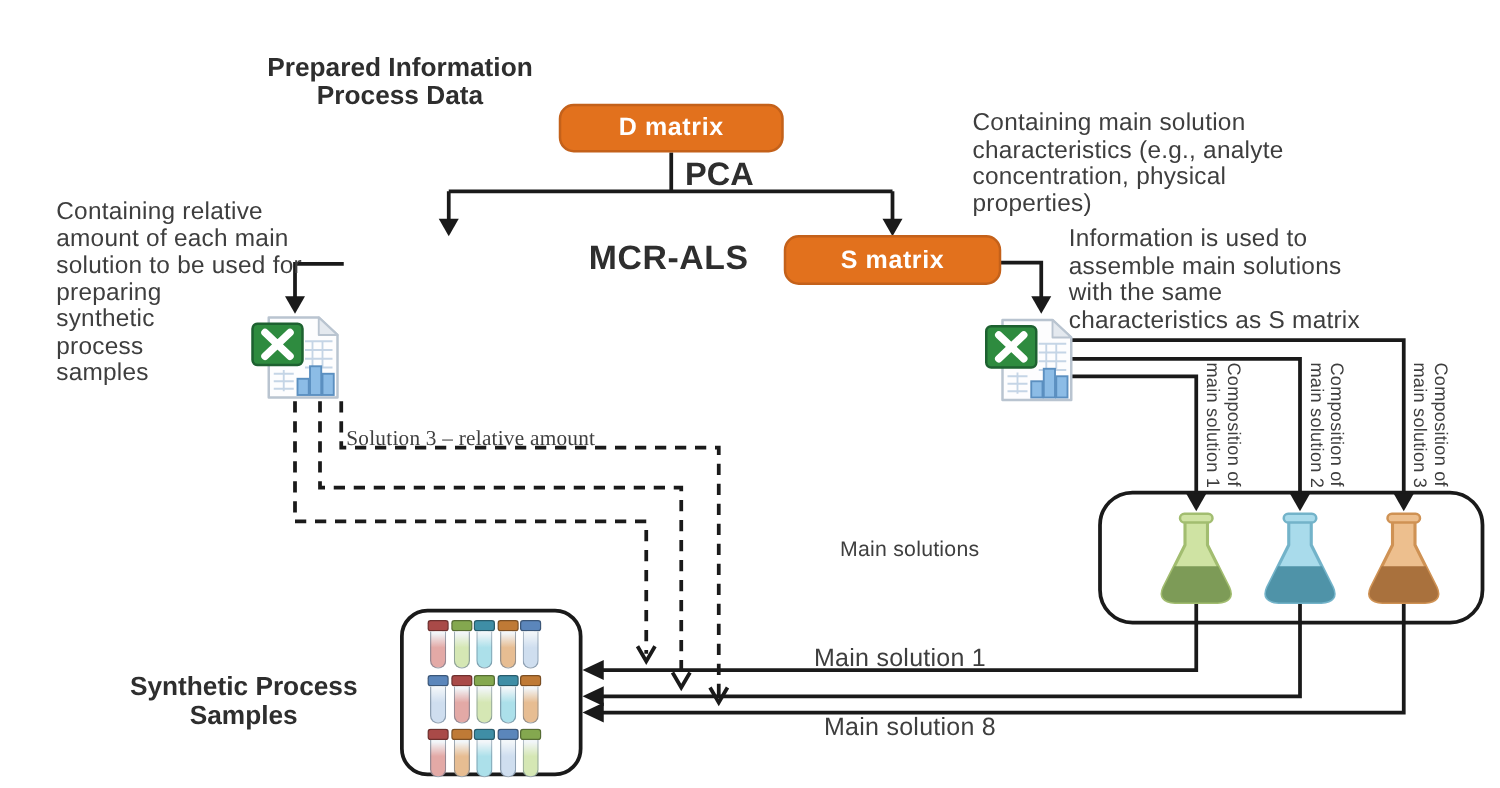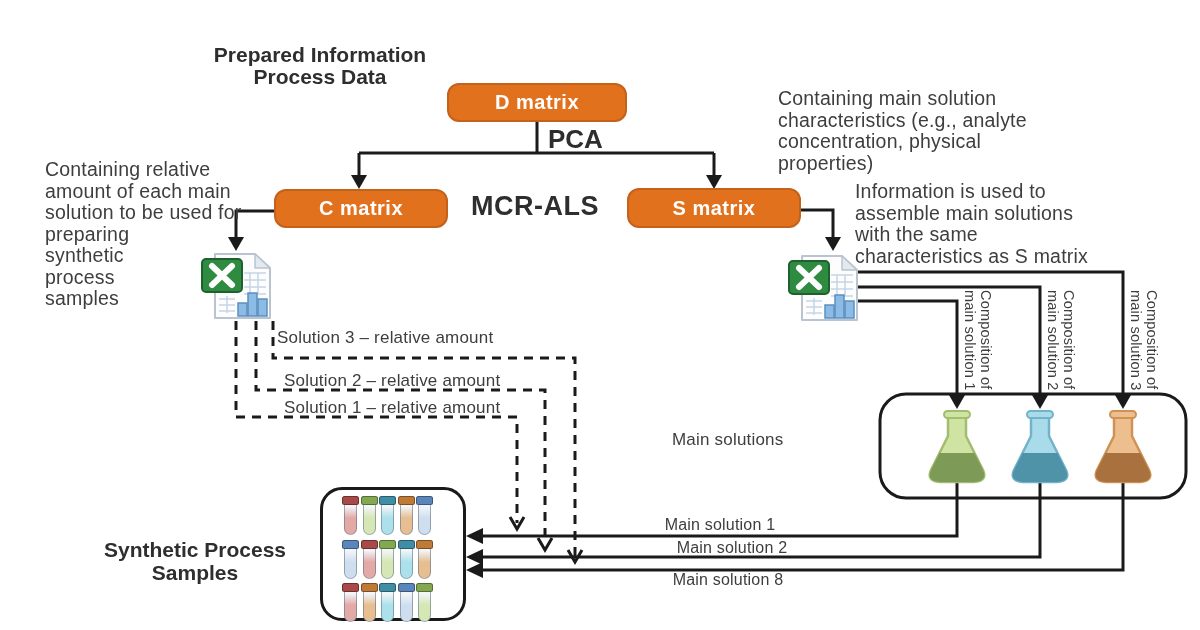--- a/index.html
+++ b/index.html
@@ -112,9 +112,6 @@
     <span>D matrix</span>
     </div>
   <div id="pca" class="abs bold">PCA</div>
-  <div id="c-box" class="abs matrix-box">
-    <span>C matrix</span>
-    </div>
   <div id="s-box" class="abs matrix-box">
     <span>S matrix</span>
     </div>

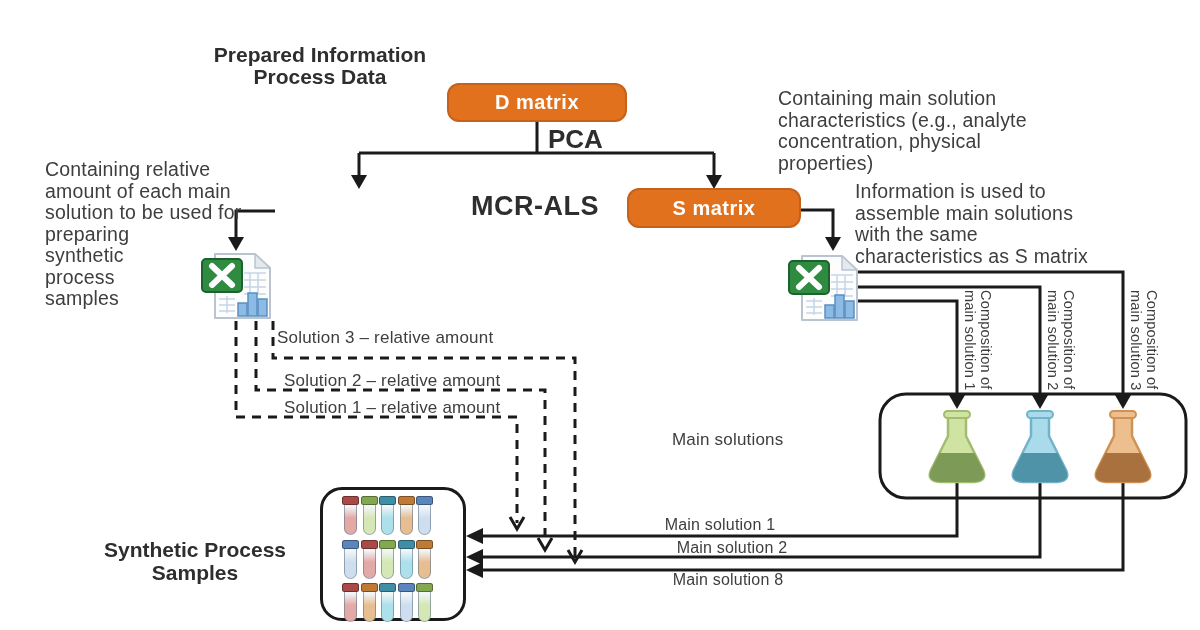--- a/index.html
+++ b/index.html
@@ -36,7 +36,7 @@
   #percent-note{left:10px;top:361px;width:245px;}
   #synthetic-label{left:45px;top:538px;width:300px;font-size:21px;line-height:23px;}
   .dashed-label{font-size:17px;letter-spacing:.2px;color:var(--text);}
-  #sol3-label{left:277px;top:328px;} #sol2-label{left:284px;top:371px;} #sol1-label{left:284px;top:398px;}
+  #sol3-label{left:277px;top:341px;font-family:Liberation Serif, serif;} #sol2-label{left:284px;top:371px;} #sol1-label{left:284px;top:398px;}
   .ms-label{font-size:16px;width:160px;text-align:center;letter-spacing:.2px;}
   #ms1-label{left:640px;top:516px;} #ms2-label{left:652px;top:539px;} #ms3-label{left:648px;top:571px;}
   .vlabel{writing-mode:vertical-rl;white-space:pre-line;font-size:14.5px;line-height:16.5px;

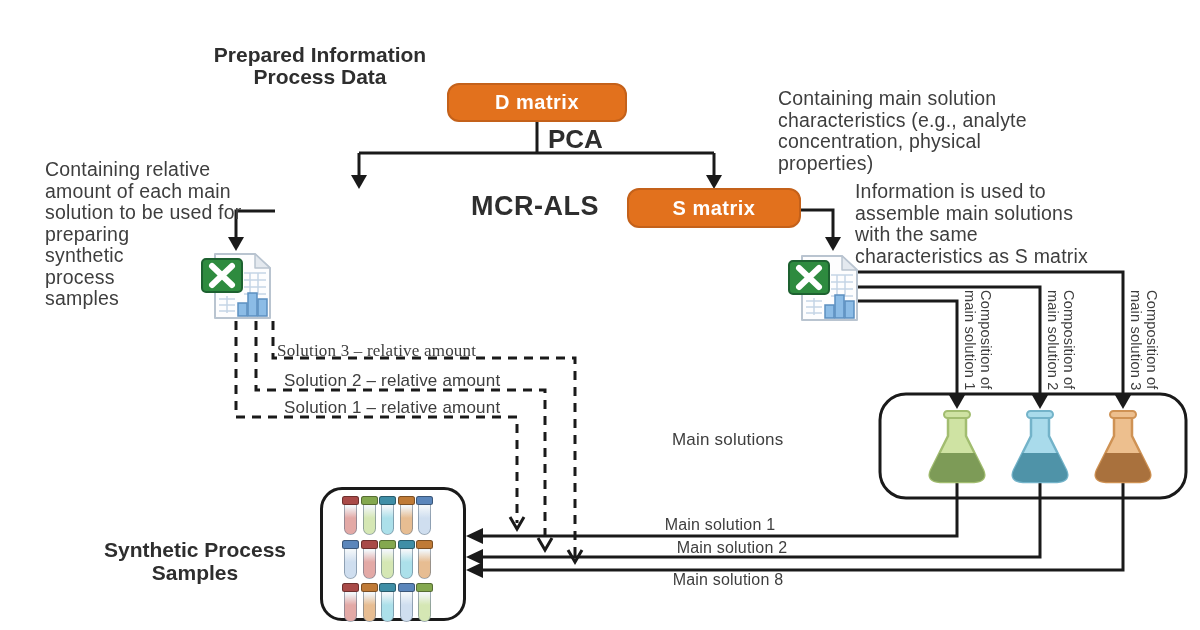--- a/index.html
+++ b/index.html
@@ -137,7 +137,6 @@
 Samples</div>
 
   <div id="sol3-label" class="abs dashed-label">Solution 3 – relative amount</div>
-  <div id="sol2-label" class="abs dashed-label">Solution 2 – relative amount</div>
   <div id="sol1-label" class="abs dashed-label">Solution 1 – relative amount</div>
 
   <div id="ms1-label" class="abs ms-label">Main solution 1</div>

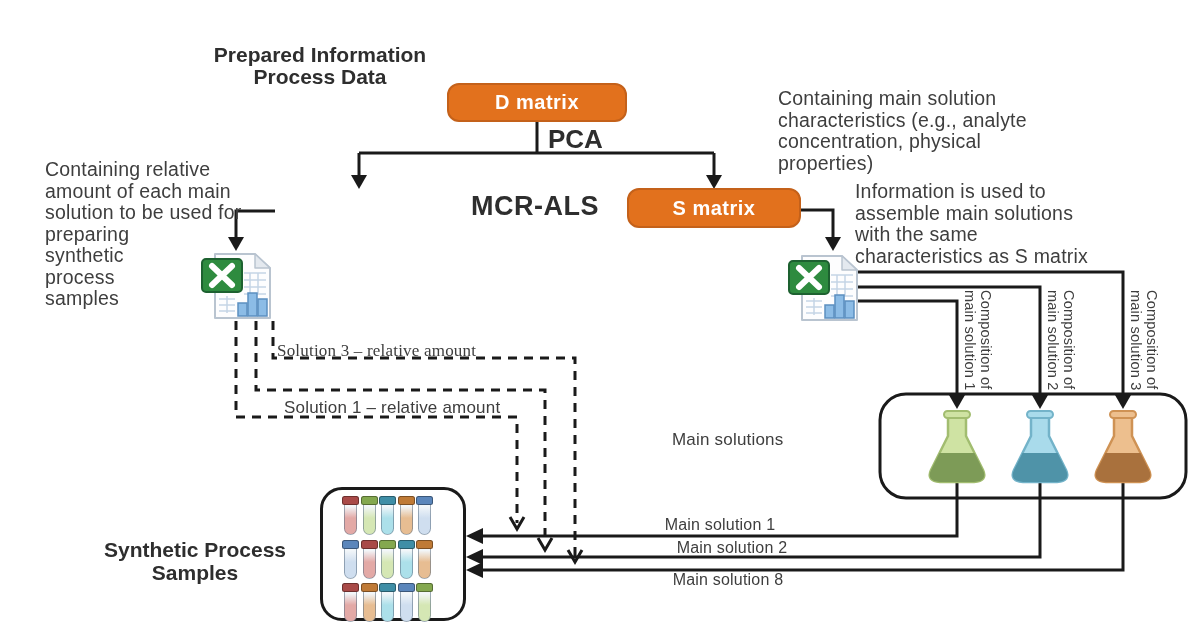--- a/index.html
+++ b/index.html
@@ -137,7 +137,6 @@
 Samples</div>
 
   <div id="sol3-label" class="abs dashed-label">Solution 3 – relative amount</div>
-  <div id="sol1-label" class="abs dashed-label">Solution 1 – relative amount</div>
 
   <div id="ms1-label" class="abs ms-label">Main solution 1</div>
   <div id="ms2-label" class="abs ms-label">Main solution 2</div>

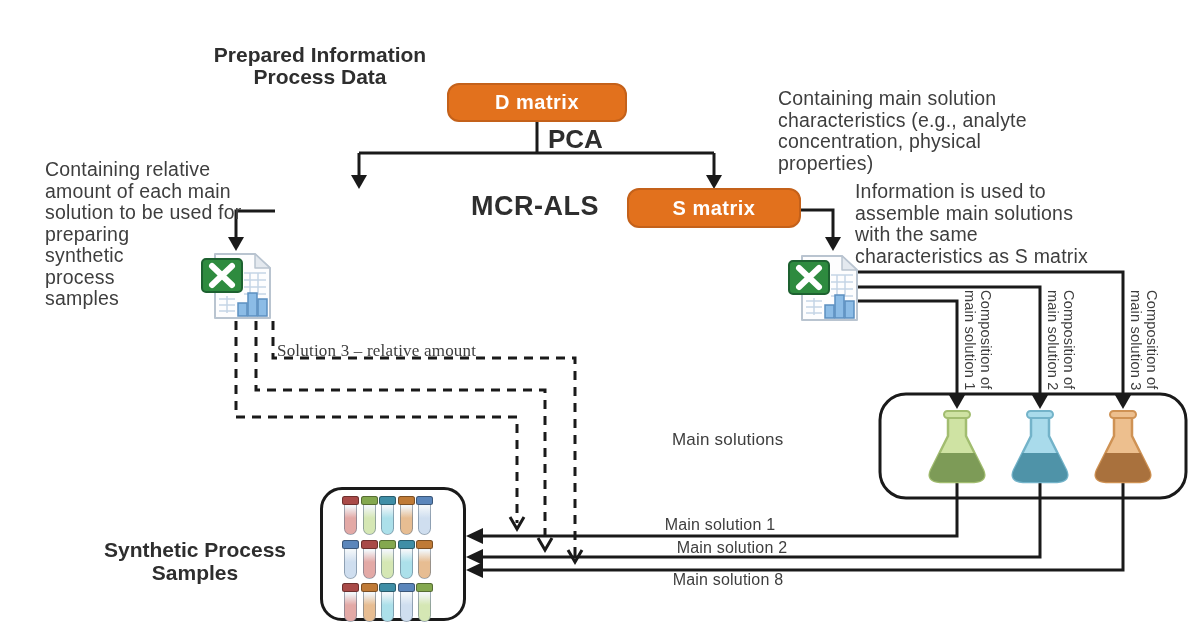--- a/index.html
+++ b/index.html
@@ -37,7 +37,7 @@
   #synthetic-label{left:45px;top:538px;width:300px;font-size:21px;line-height:23px;}
   .dashed-label{font-size:17px;letter-spacing:.2px;color:var(--text);}
   #sol3-label{left:277px;top:341px;font-family:Liberation Serif, serif;} #sol2-label{left:284px;top:371px;} #sol1-label{left:284px;top:398px;}
-  .ms-label{font-size:16px;width:160px;text-align:center;letter-spacing:.2px;}
+  .ms-label{font-size:20px;width:160px;text-align:center;letter-spacing:.2px;}
   #ms1-label{left:640px;top:516px;} #ms2-label{left:652px;top:539px;} #ms3-label{left:648px;top:571px;}
   .vlabel{writing-mode:vertical-rl;white-space:pre-line;font-size:14.5px;line-height:16.5px;
           height:118px;letter-spacing:.2px;color:var(--text);}

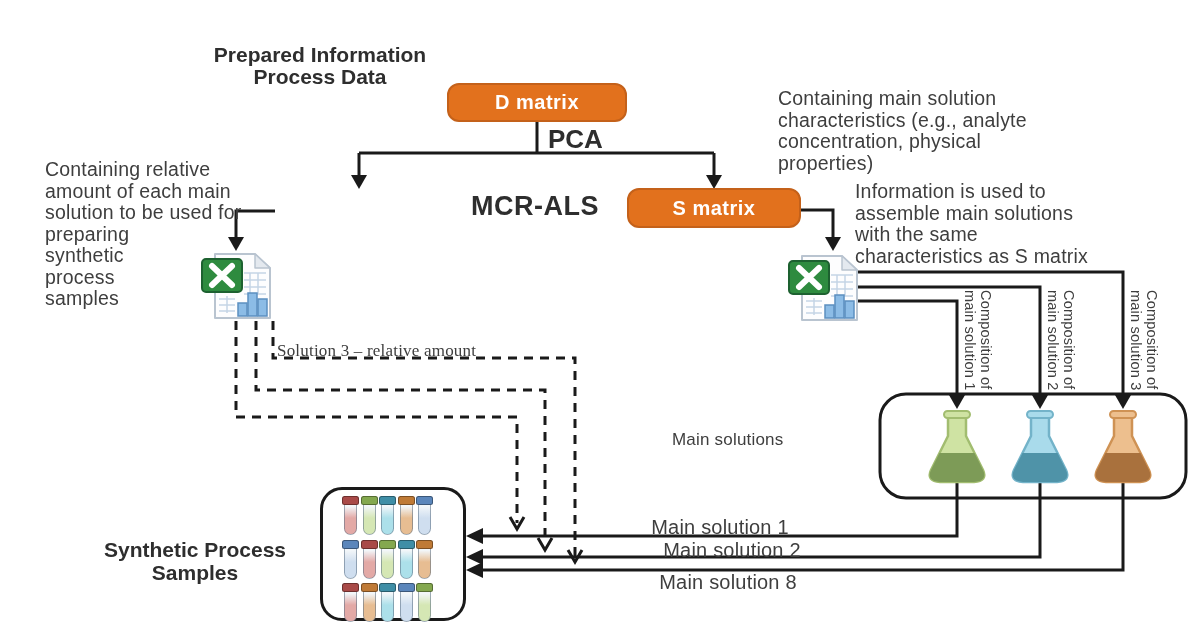--- a/index.html
+++ b/index.html
@@ -139,7 +139,6 @@
   <div id="sol3-label" class="abs dashed-label">Solution 3 – relative amount</div>
 
   <div id="ms1-label" class="abs ms-label">Main solution 1</div>
-  <div id="ms2-label" class="abs ms-label">Main solution 2</div>
   <div id="ms3-label" class="abs ms-label">Main solution 8</div>
 
   <div id="comp1" class="abs vlabel">Composition of

